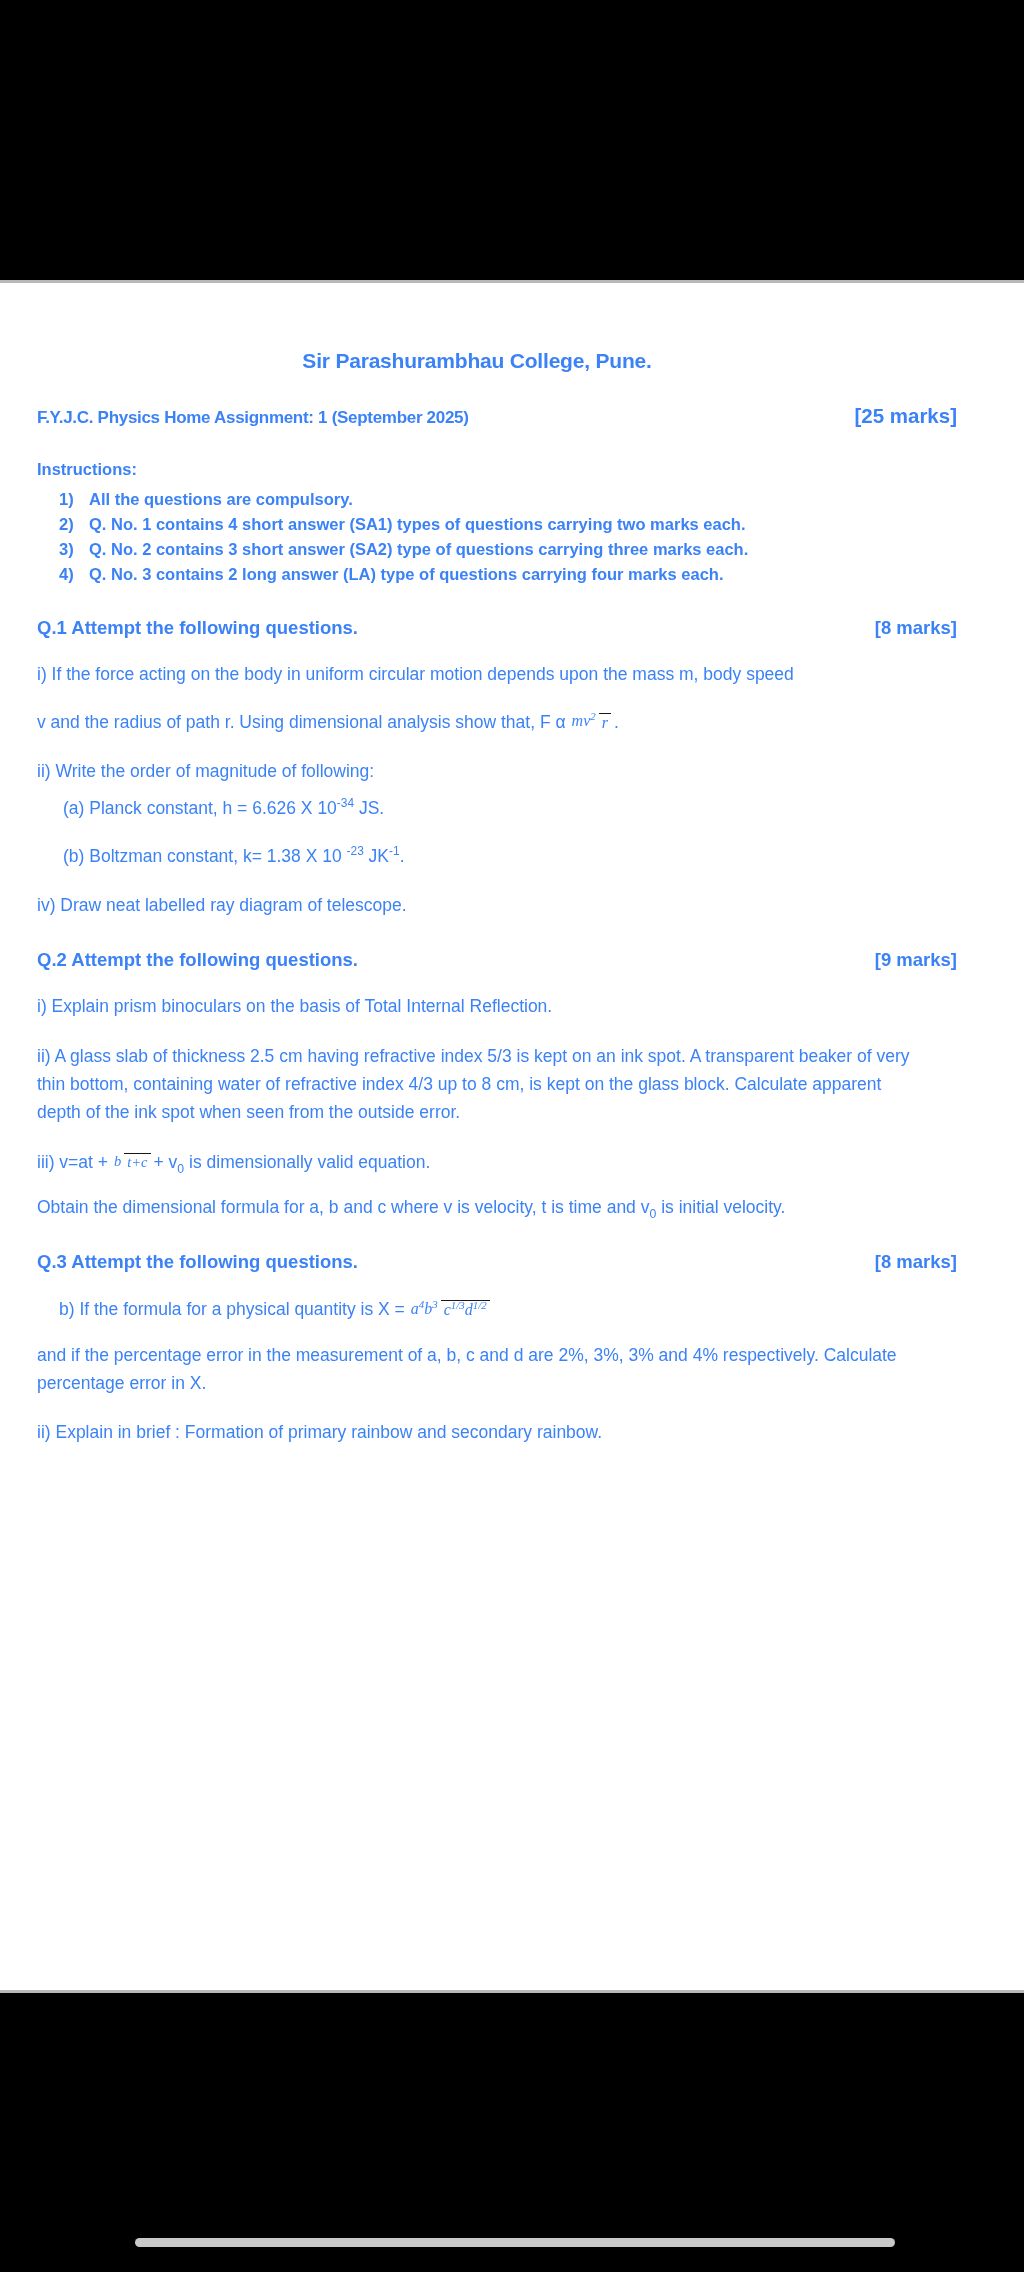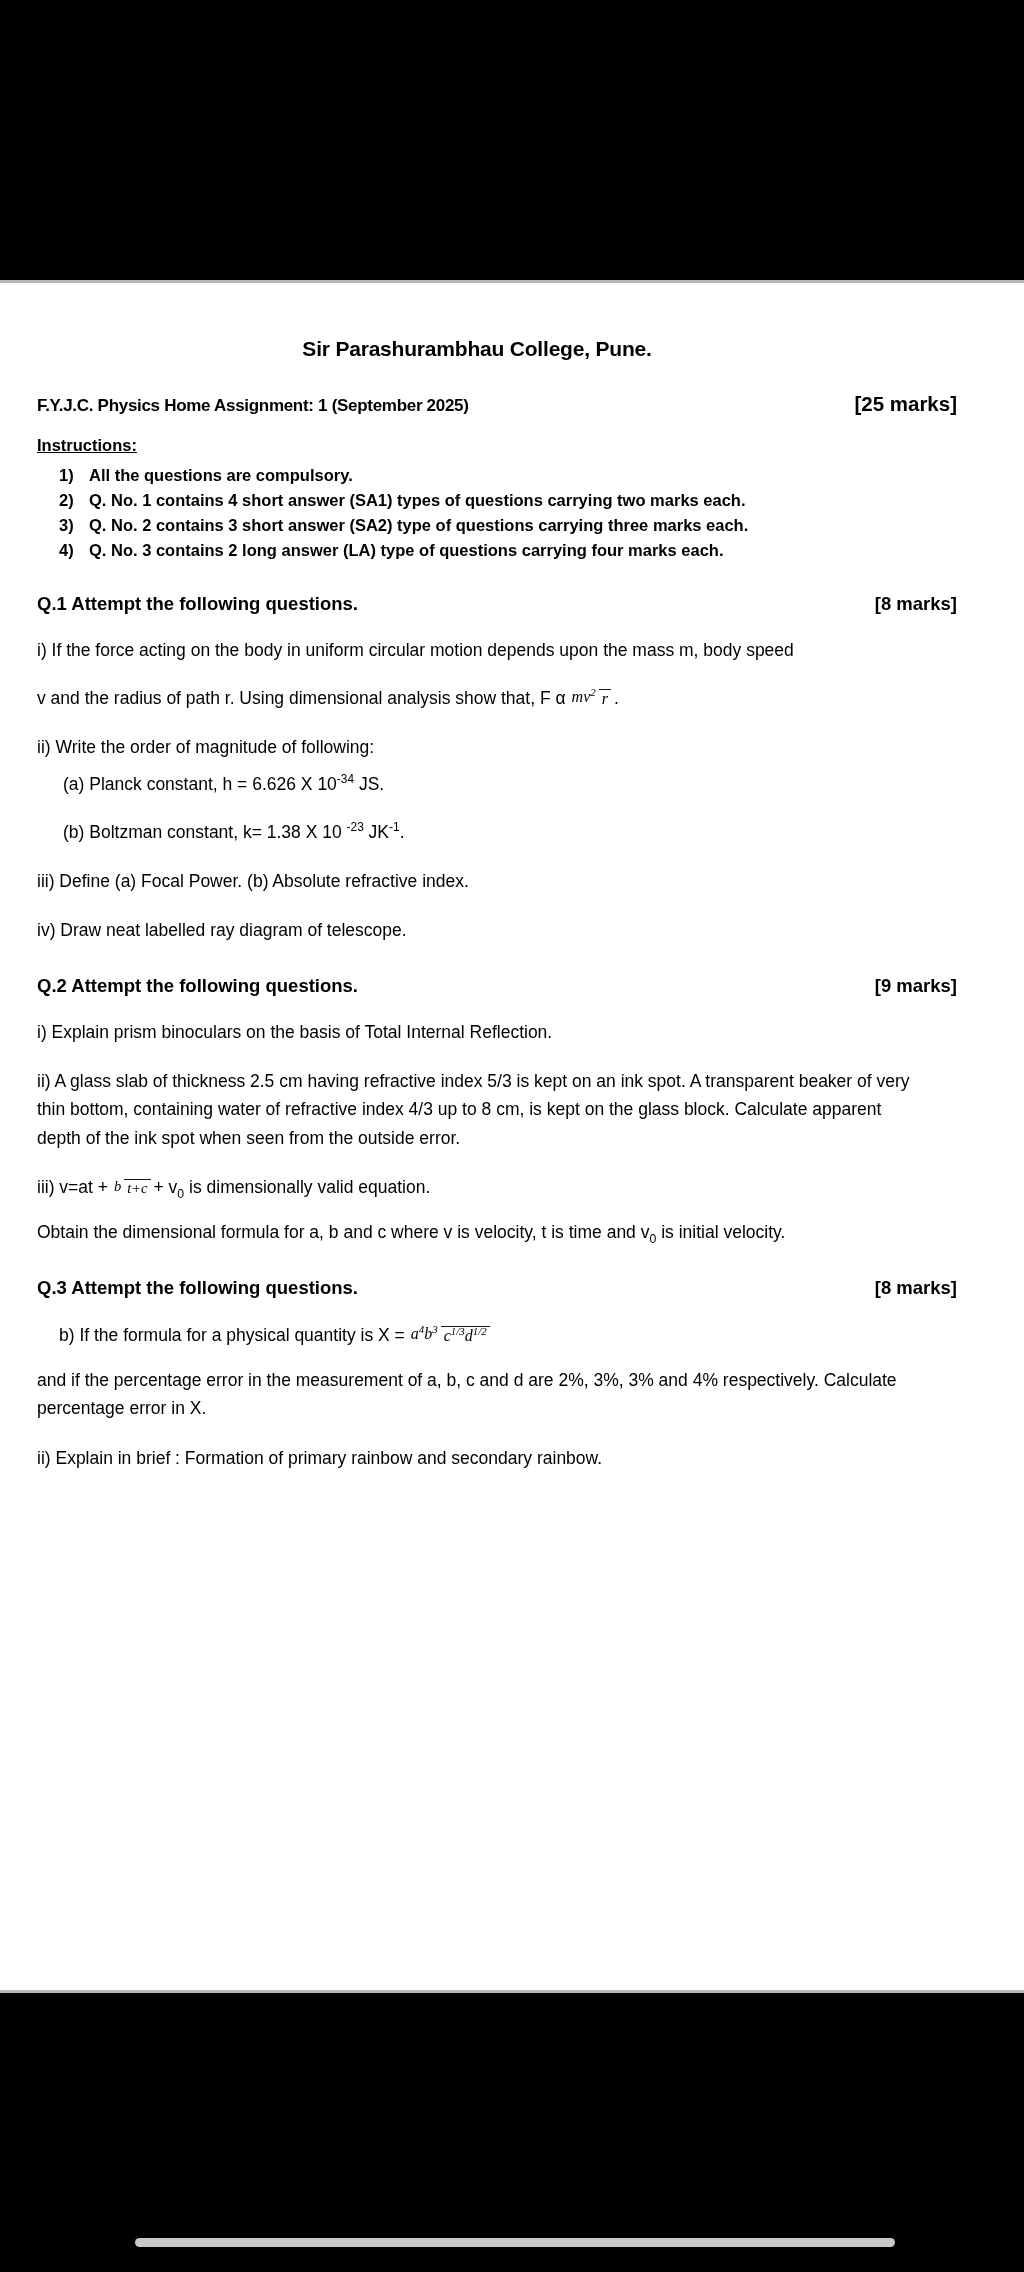--- a/index.html
+++ b/index.html
@@ -54,9 +54,9 @@
   .doc {
     position: absolute;
     left: 37px;
-    top: 0;
+    top: 12px;
     width: 950px;
-    color: #000000;
+    color: #3b82f6;
   }
 
   .college-title {

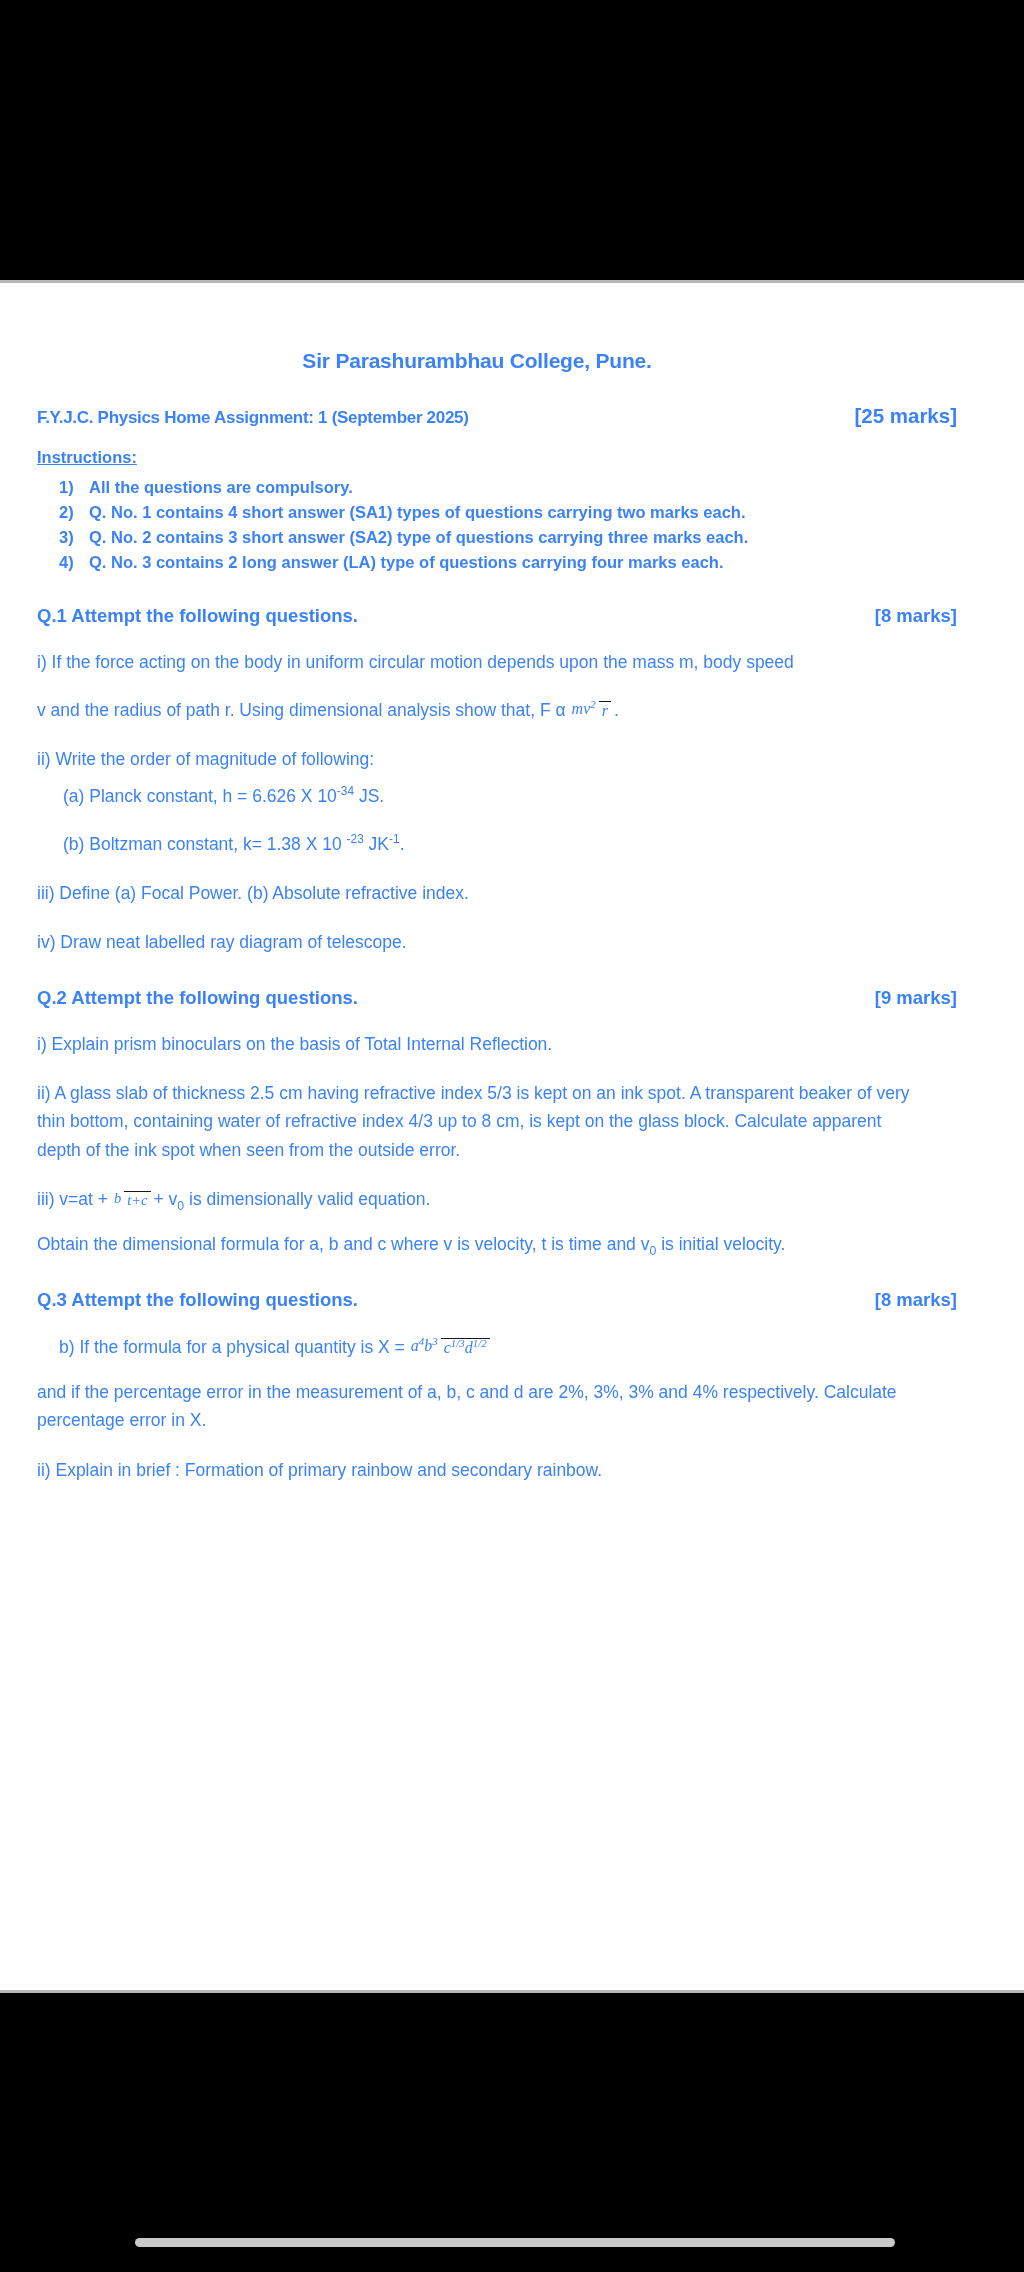--- a/index.html
+++ b/index.html
@@ -89,8 +89,7 @@
   .instructions-label {
     font-weight: bold;
     font-size: 16.5px;
-    margin-top: 20px;
-    text-decoration: underline;
+    margin-top: 32px;
   }
   .instr-list {
     margin: 8px 0 0 0;

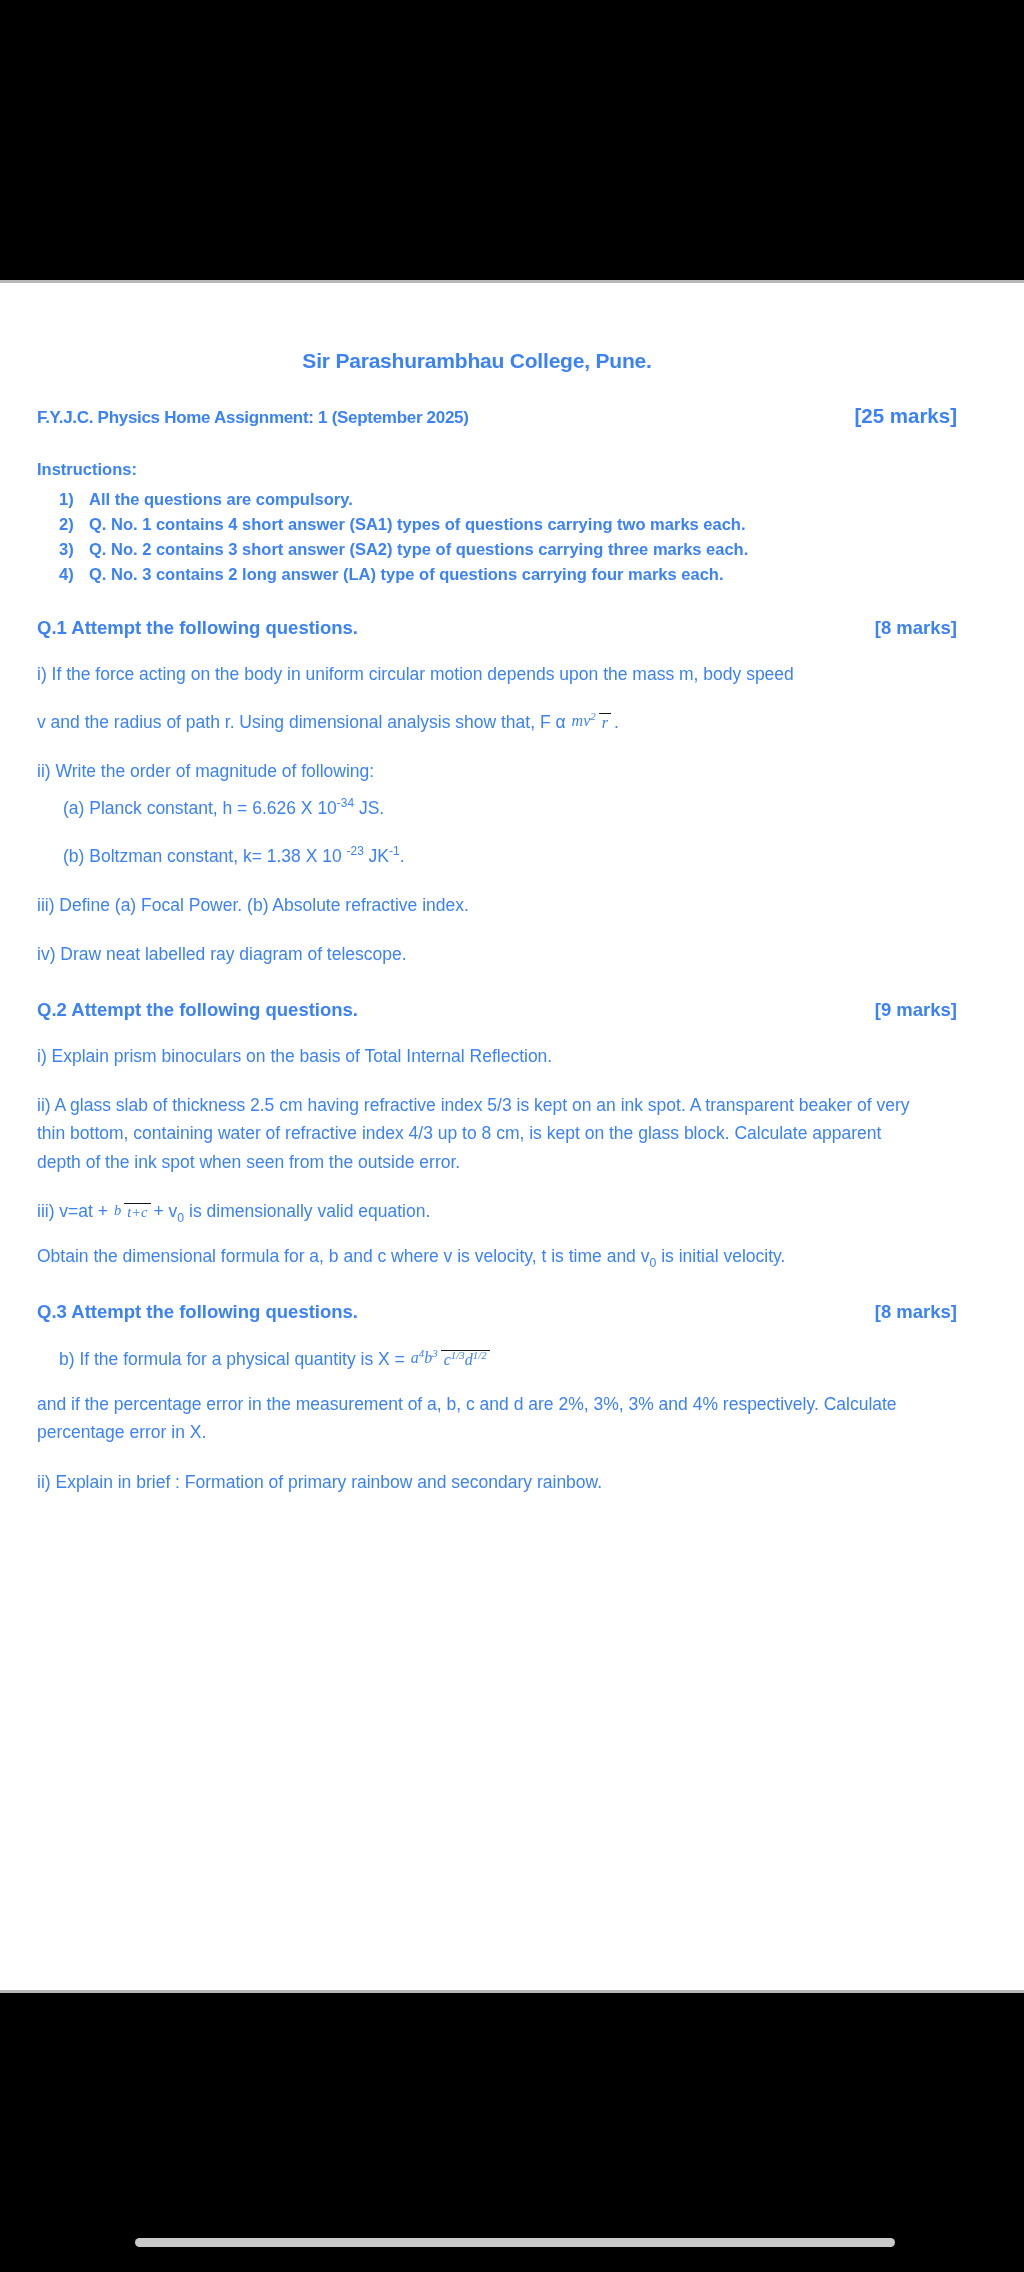--- a/index.html
+++ b/index.html
@@ -237,7 +237,6 @@
         <span>(b)  Boltzman constant, k= 1.38 X 10 </span><sup class="ex">-23</sup><span> JK</span><sup class="ex">-1</sup><span>.</span>
       </div>
 
-      <div class="para">iii)  Define (a) Focal Power. (b) Absolute refractive index.</div>
       <div class="para">iv) Draw neat labelled ray diagram of telescope.</div>
 
       <div class="q-head">

